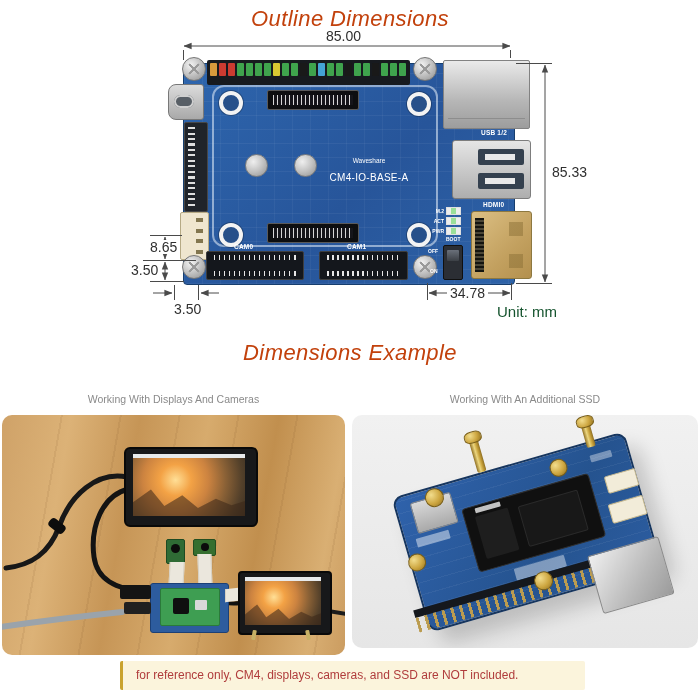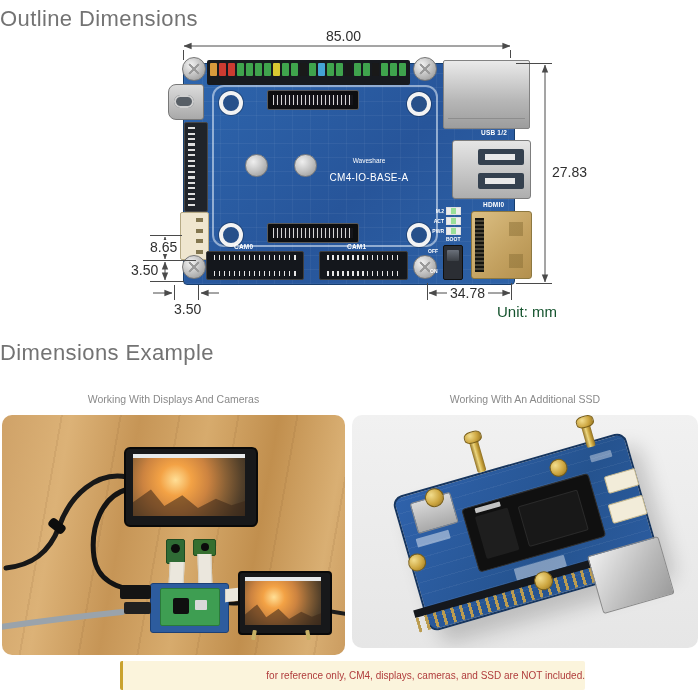--- a/index.html
+++ b/index.html
@@ -5,8 +5,8 @@
   html,body{margin:0;padding:0;background:#fff;}
   .canvas{position:relative;width:700px;height:700px;background:#fff;overflow:hidden;
           font-family:"Liberation Sans","DejaVu Sans",sans-serif;}
-  h1,h2{position:absolute;width:700px;text-align:left;margin:0;font-weight:400;
-        color:#737373;font-size:22px;letter-spacing:.4px;}
+  h1,h2{position:absolute;width:700px;text-align:center;margin:0;font-weight:400;
+        color:#c2410c;font-size:22px;letter-spacing:.4px;font-style:italic;}
   h1{top:6px;}
   h2{top:340px;}
 

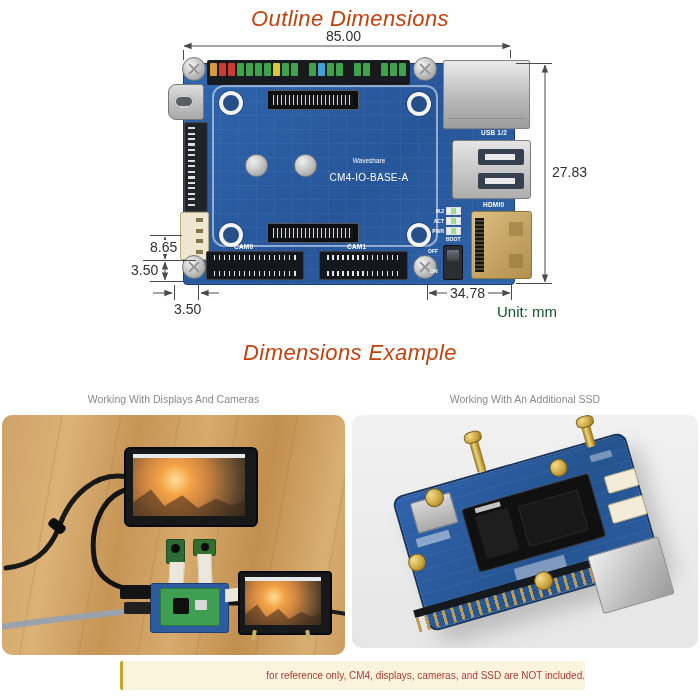--- a/index.html
+++ b/index.html
@@ -248,7 +248,7 @@
     </svg>
 
     <span class="dim" style="left:323px;top:29px;">85.00</span>
-    <span class="dim" style="left:549px;top:165px;">27.83</span>
+    <span class="dim" style="left:549px;top:165px;">85.33</span>
     <span class="dim" style="left:147px;top:240px;">8.65</span>
     <span class="dim" style="left:128px;top:263px;">3.50</span>
     <span class="dim" style="left:171px;top:302px;">3.50</span>

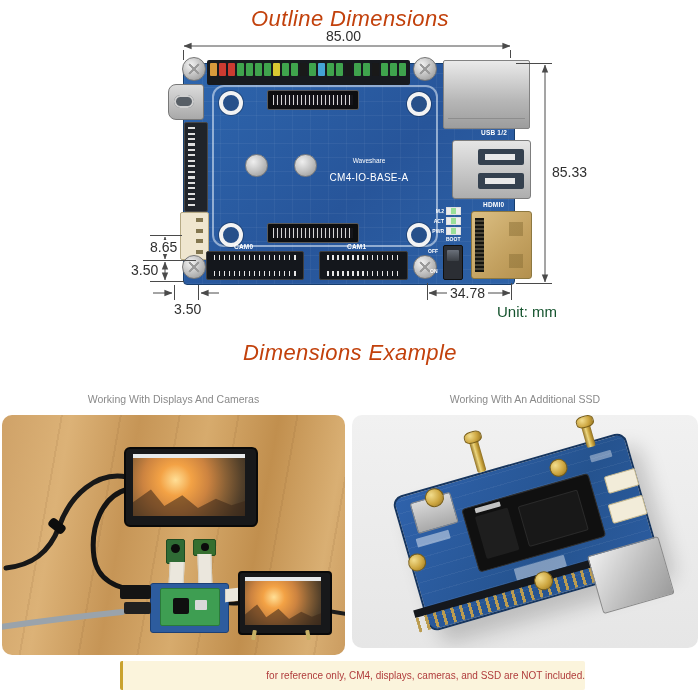--- a/index.html
+++ b/index.html
@@ -121,7 +121,7 @@
 
   .note{position:absolute;left:120px;top:661px;width:462px;height:29px;
       background:#fbf4dc;border-left:3px solid #c9a22e;border-radius:2px;}
-  .note span{display:block;font-size:10px;line-height:29px;color:#b03c3c;padding-left:13px;text-align:right;}
+  .note span{display:block;font-size:12px;line-height:29px;color:#b03c3c;padding-left:13px;}
 </style>
 </head>
 <body>

